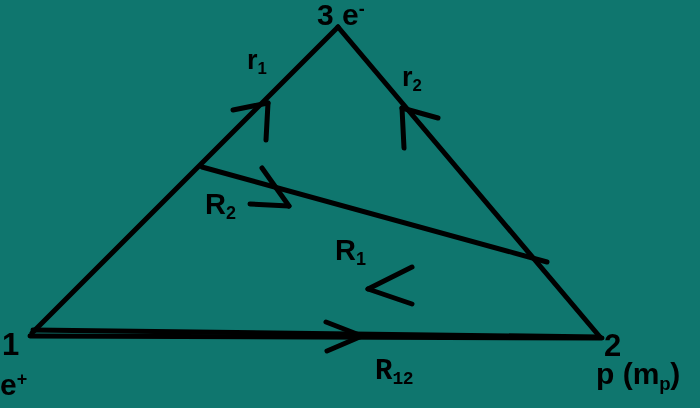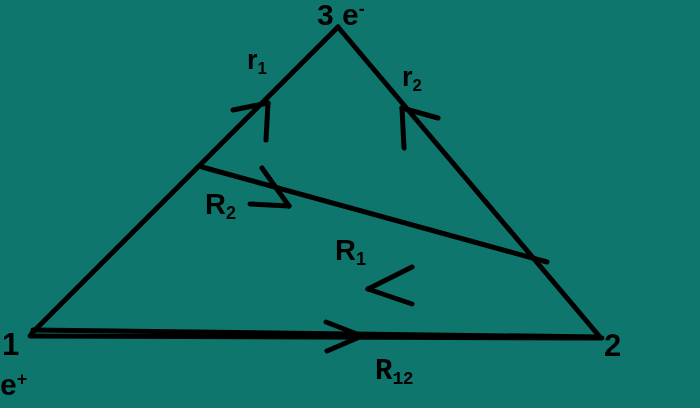--- a/index.html
+++ b/index.html
@@ -114,6 +114,9 @@
     <span>e</span><span class="sup">+</span>
   </div>
 
+  <div class="lbl" id="label-proton">
+    <span>p (m</span><span class="sub">p</span><span>)</span>
+  </div>
 
   <div class="lbl" id="label-r1">
     <span>r</span><span class="sub">1</span>

